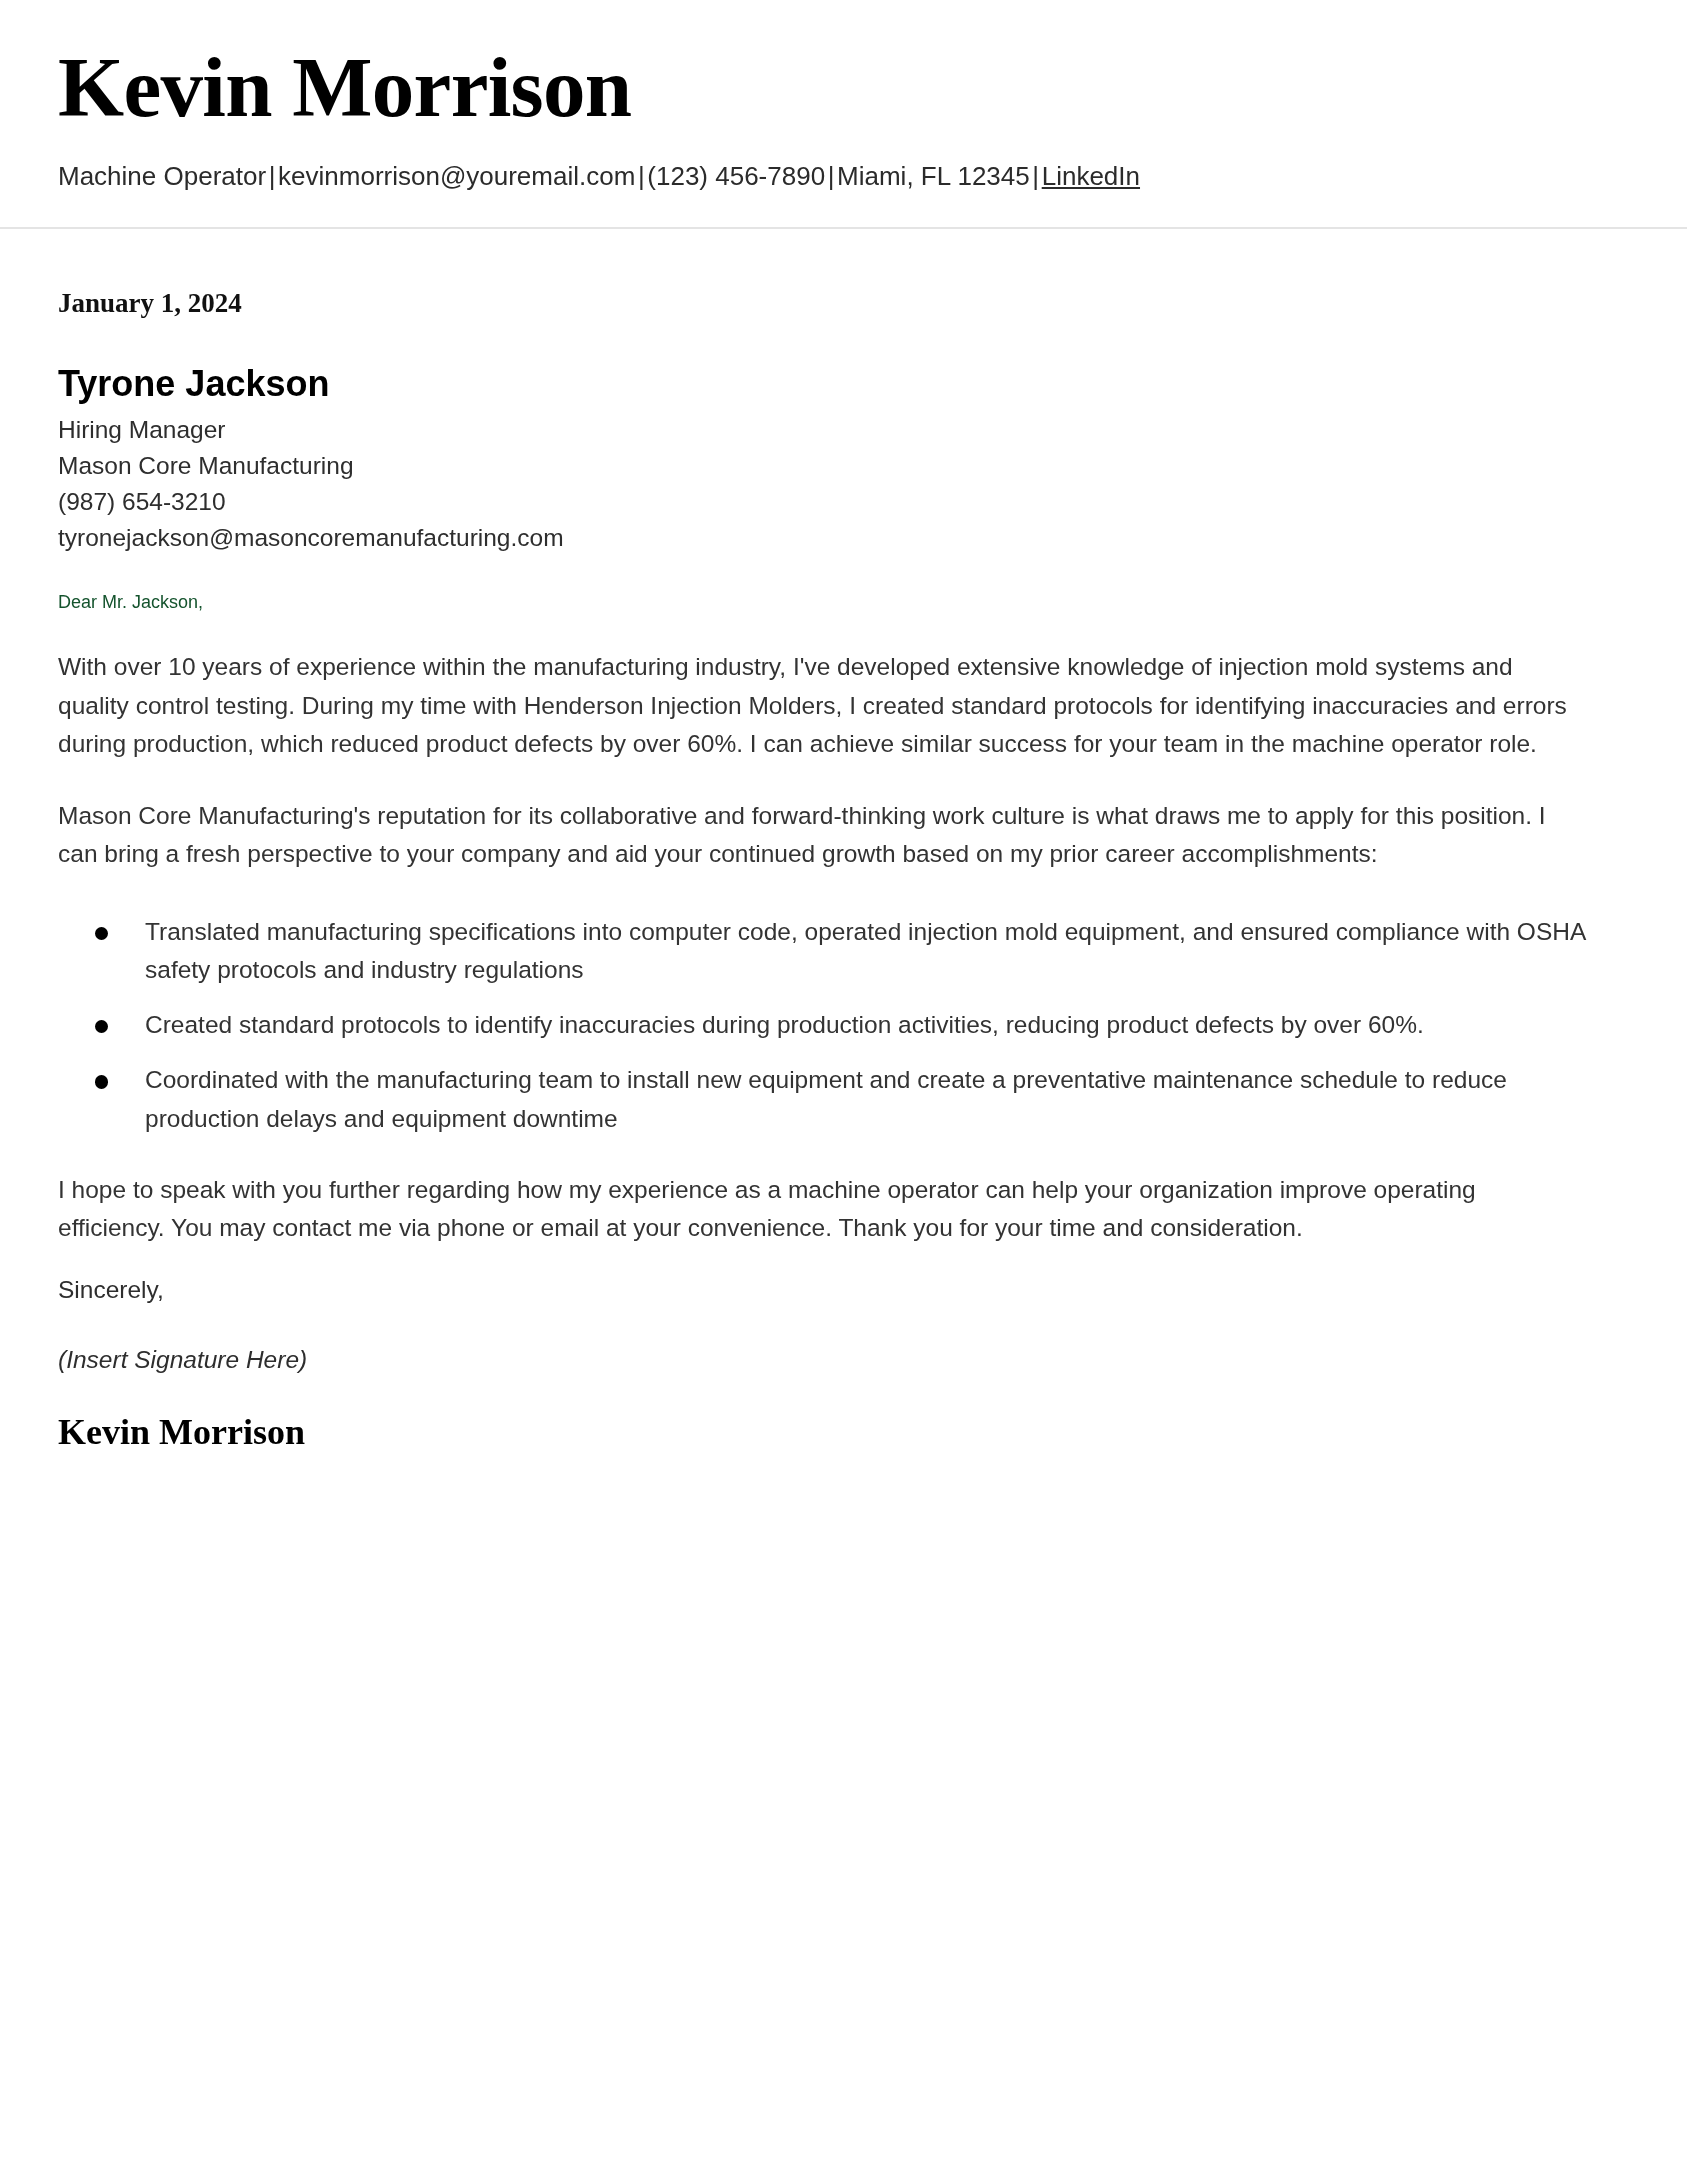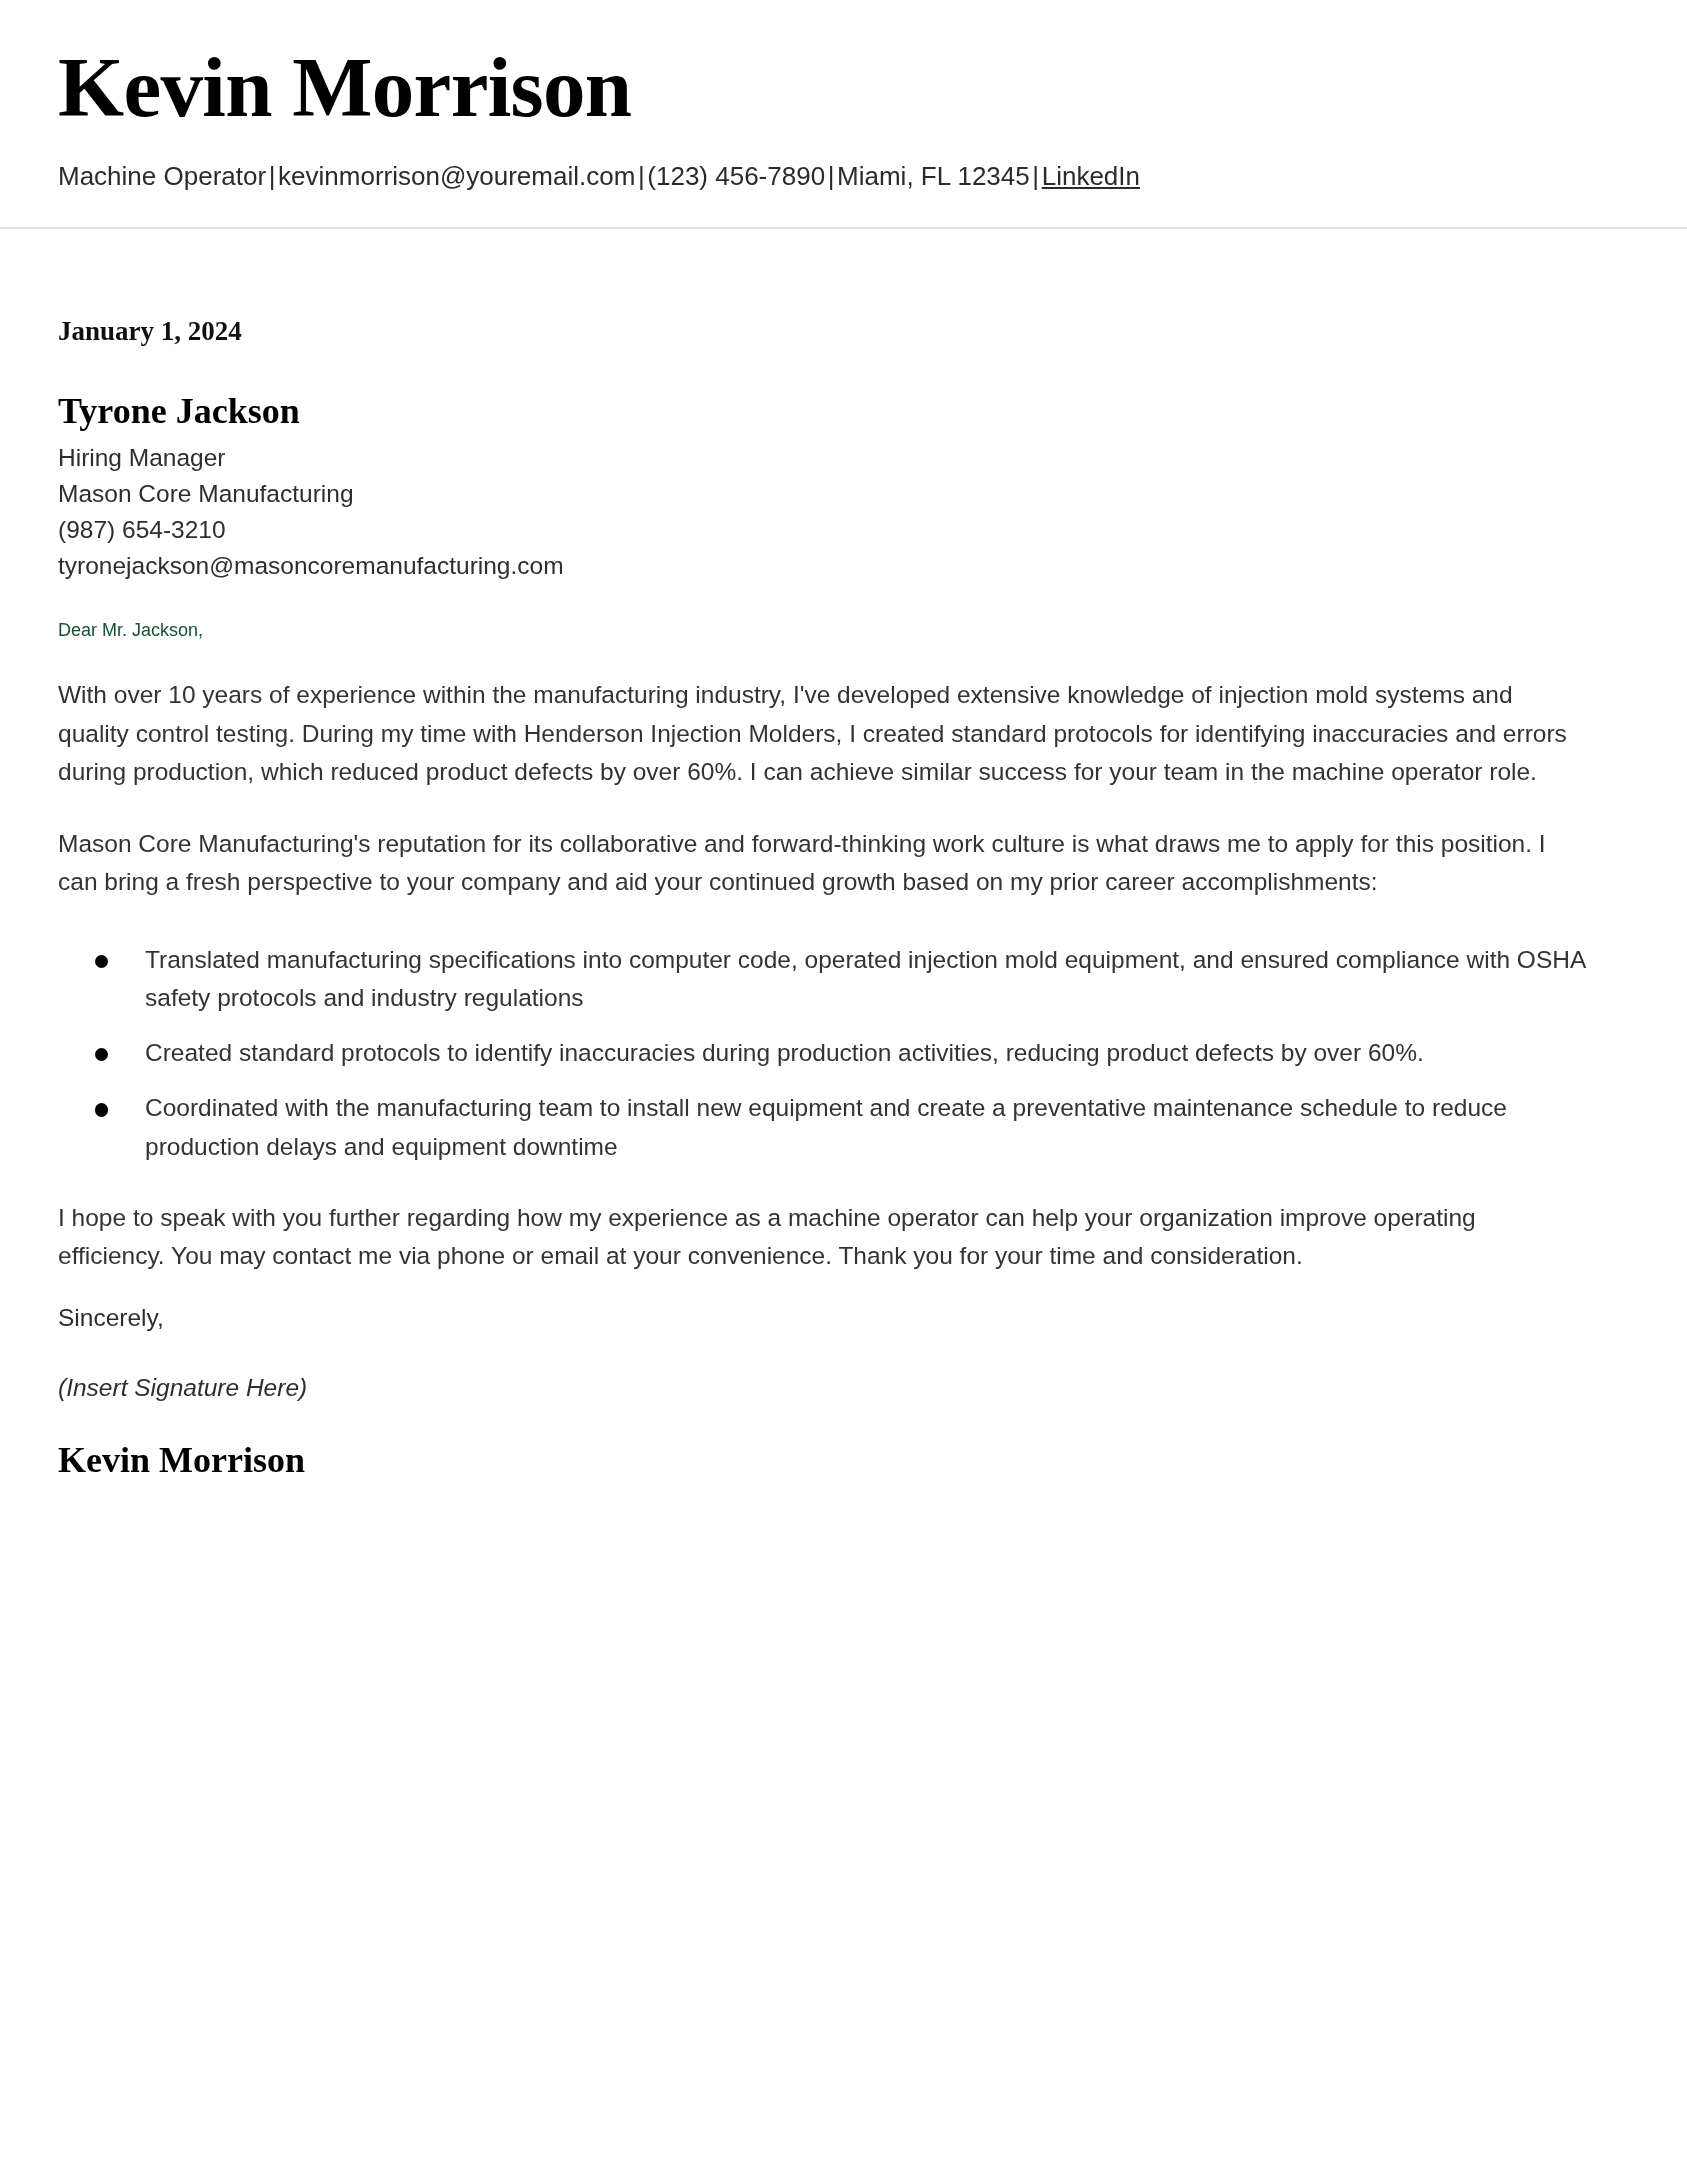--- a/index.html
+++ b/index.html
@@ -63,7 +63,7 @@
 
   
   .letter-body {
-    padding-top: 86px;
+    padding-top: 58px;
     max-width: 1528px;
   }
 

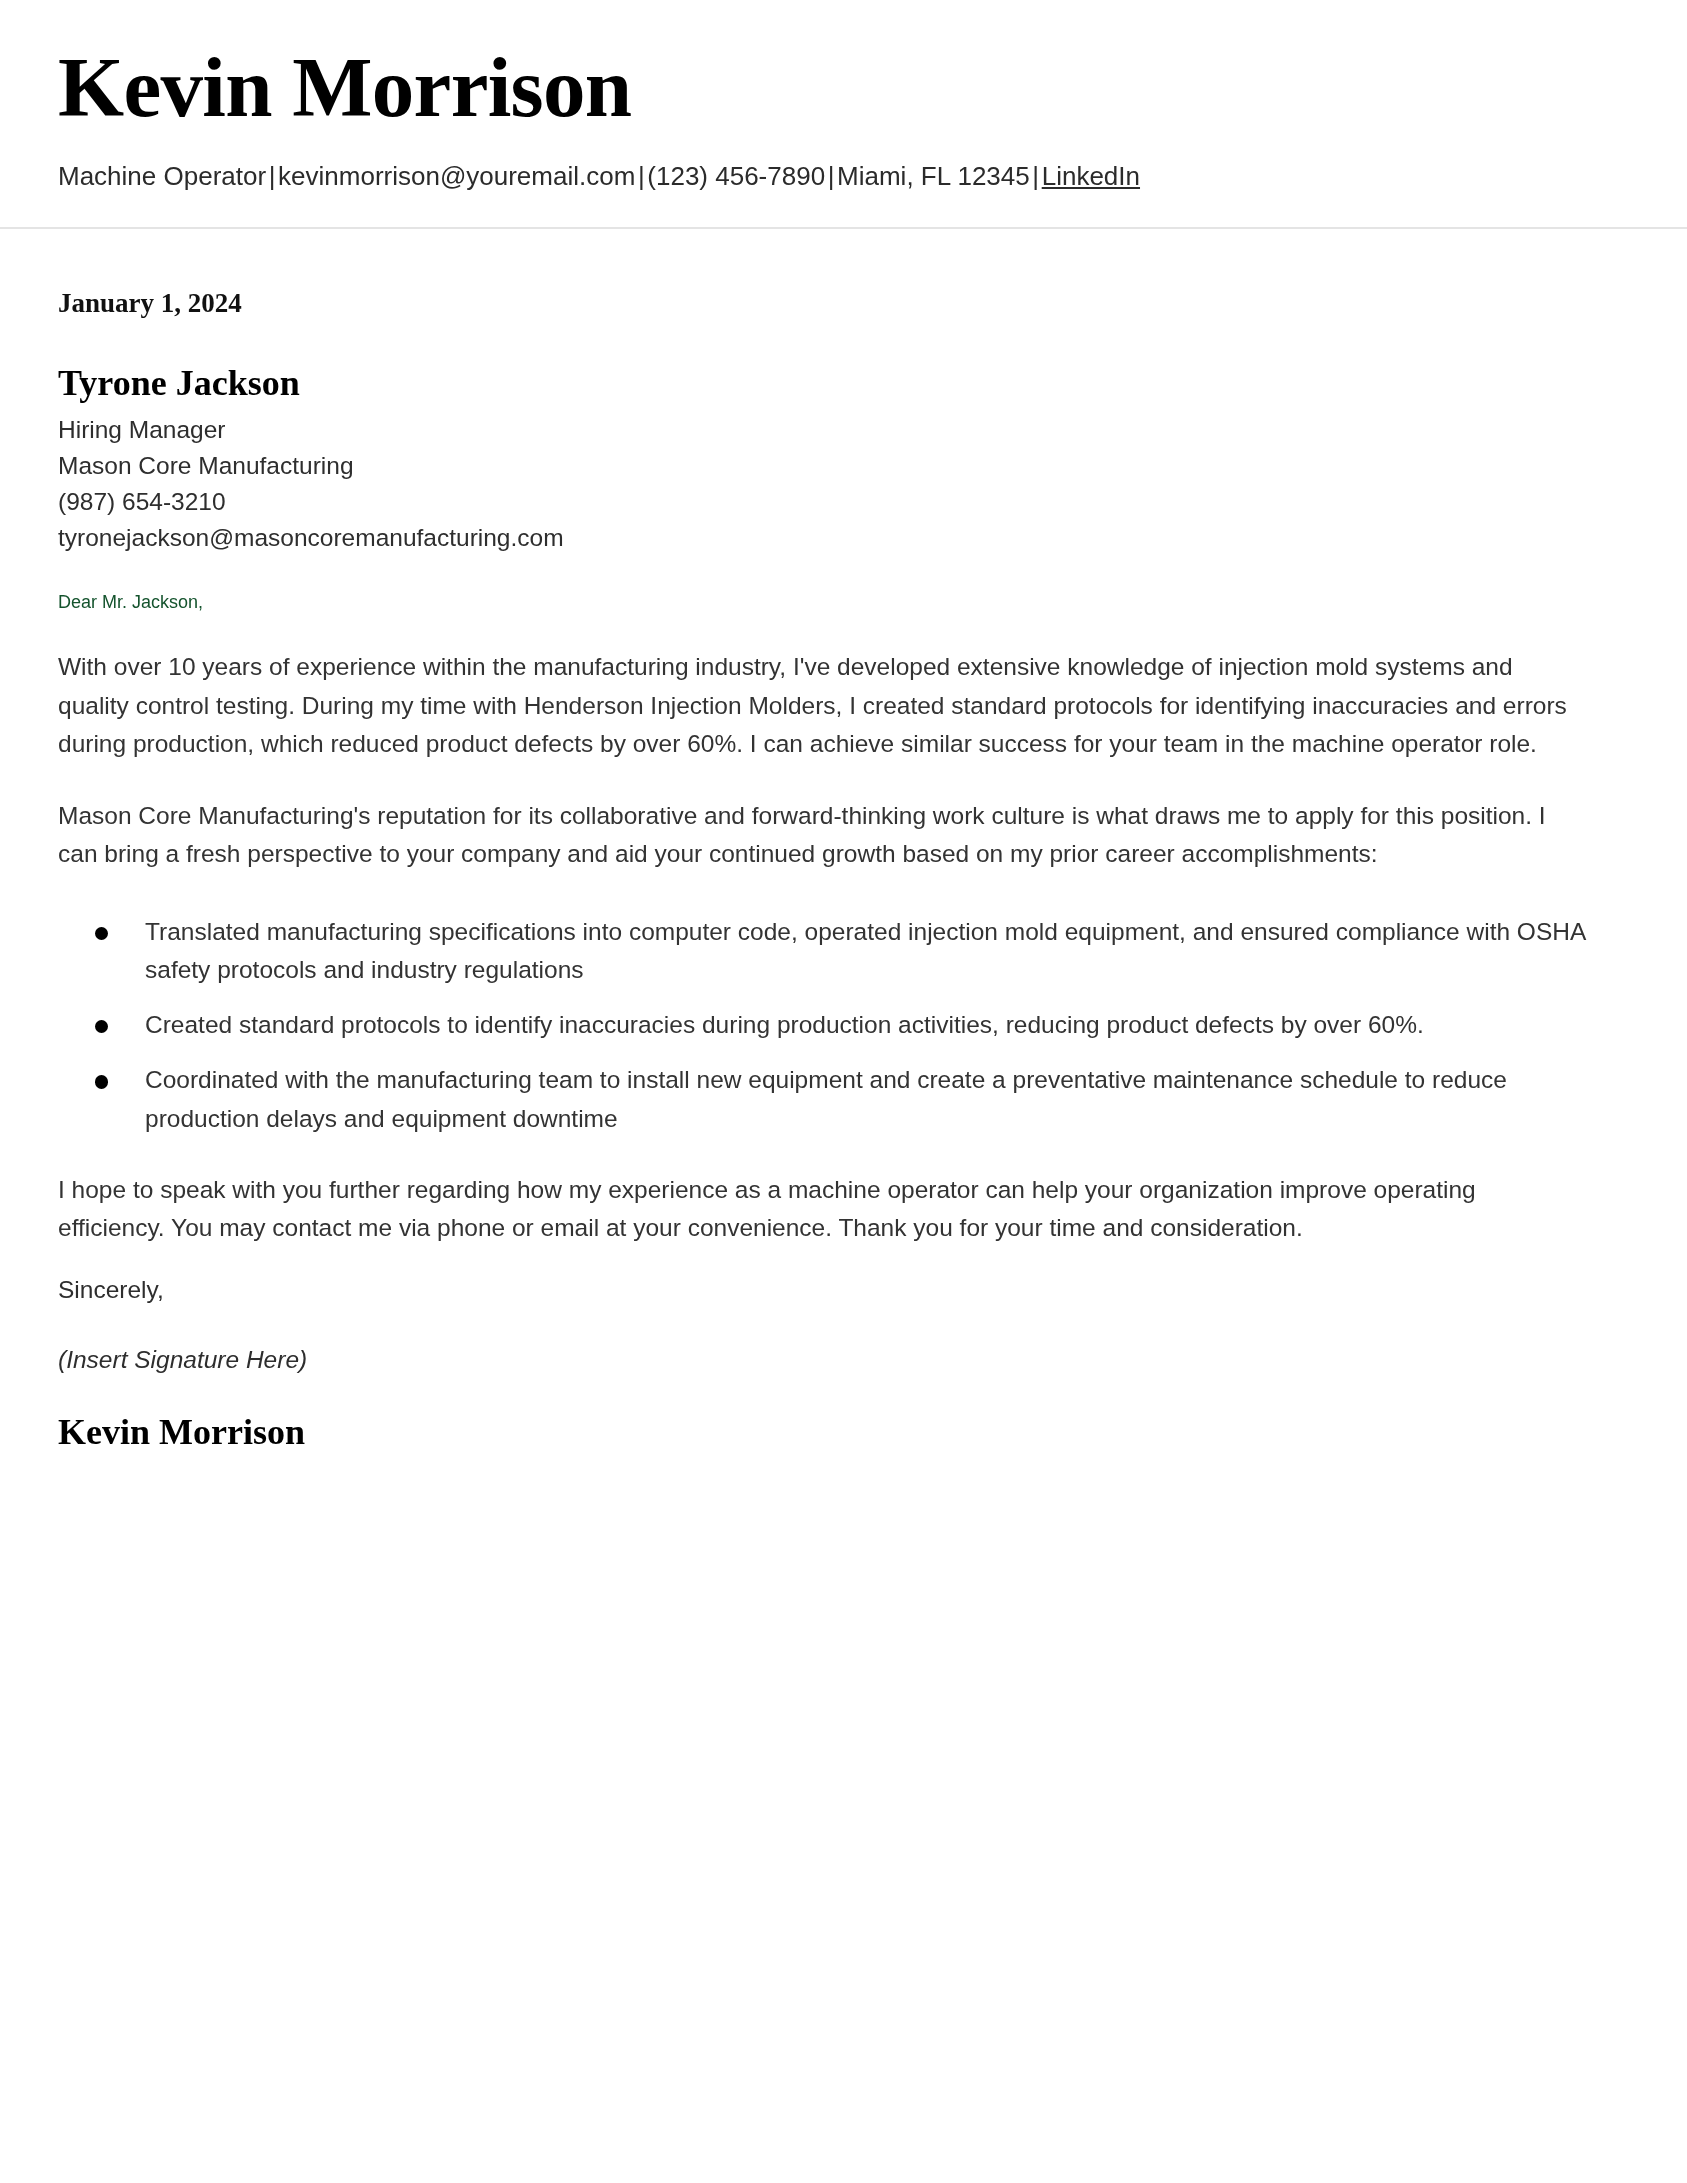--- a/index.html
+++ b/index.html
@@ -77,7 +77,7 @@
   }
 
   .recipient-name {
-    font-family: Liberation Serif, serif;
+    font-family: Liberation Sans, sans-serif;
     font-weight: bold;
     font-size: 36px;
     line-height: 1.22;

